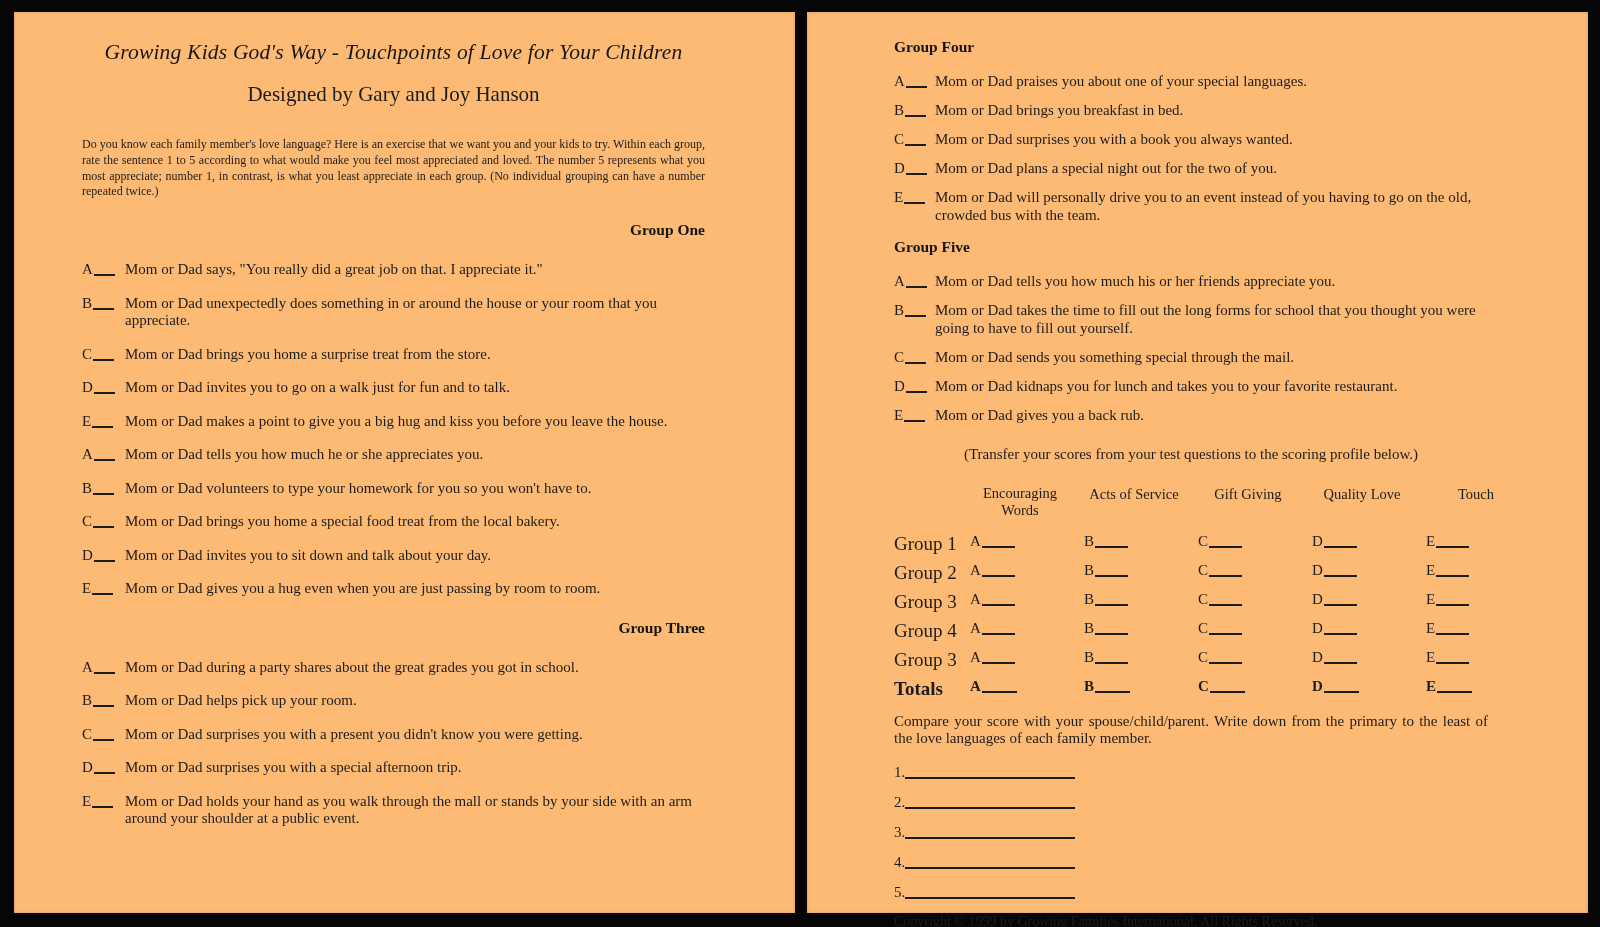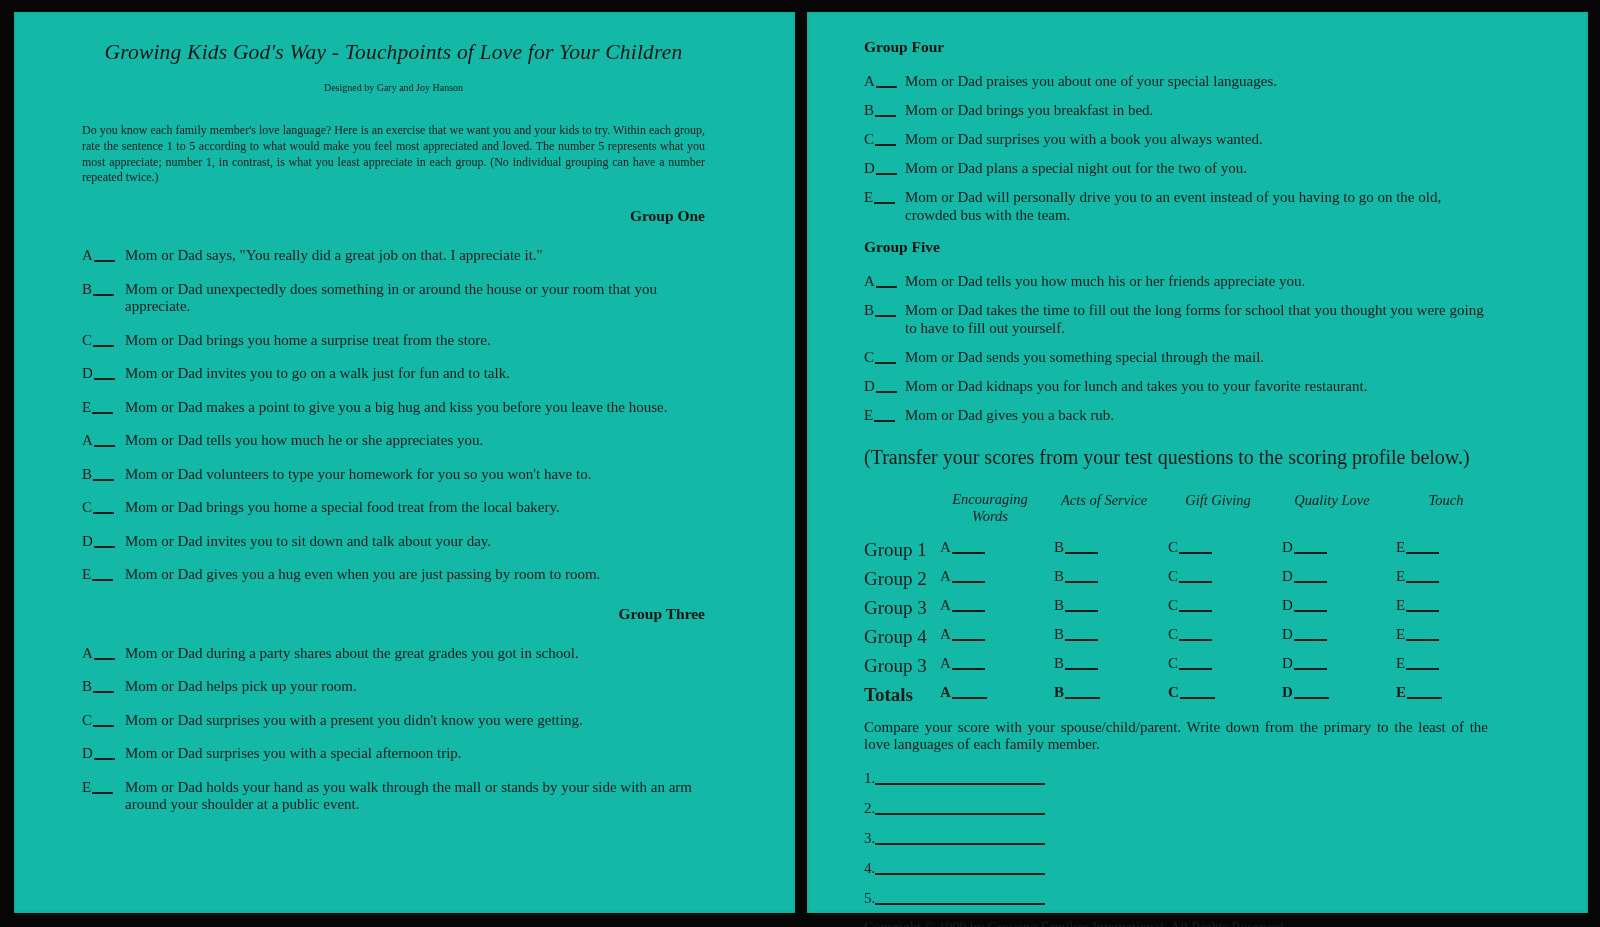--- a/index.html
+++ b/index.html
@@ -16,7 +16,7 @@
     top:12px;
     width:781px;
     height:901px;
-    background:#14b8a6;
+    background:#fdba74;
     box-shadow: inset 0 0 3px rgba(0,0,0,0.18);
   }
   #page-left  { left:14px;  padding:28px 90px 0 68px; }

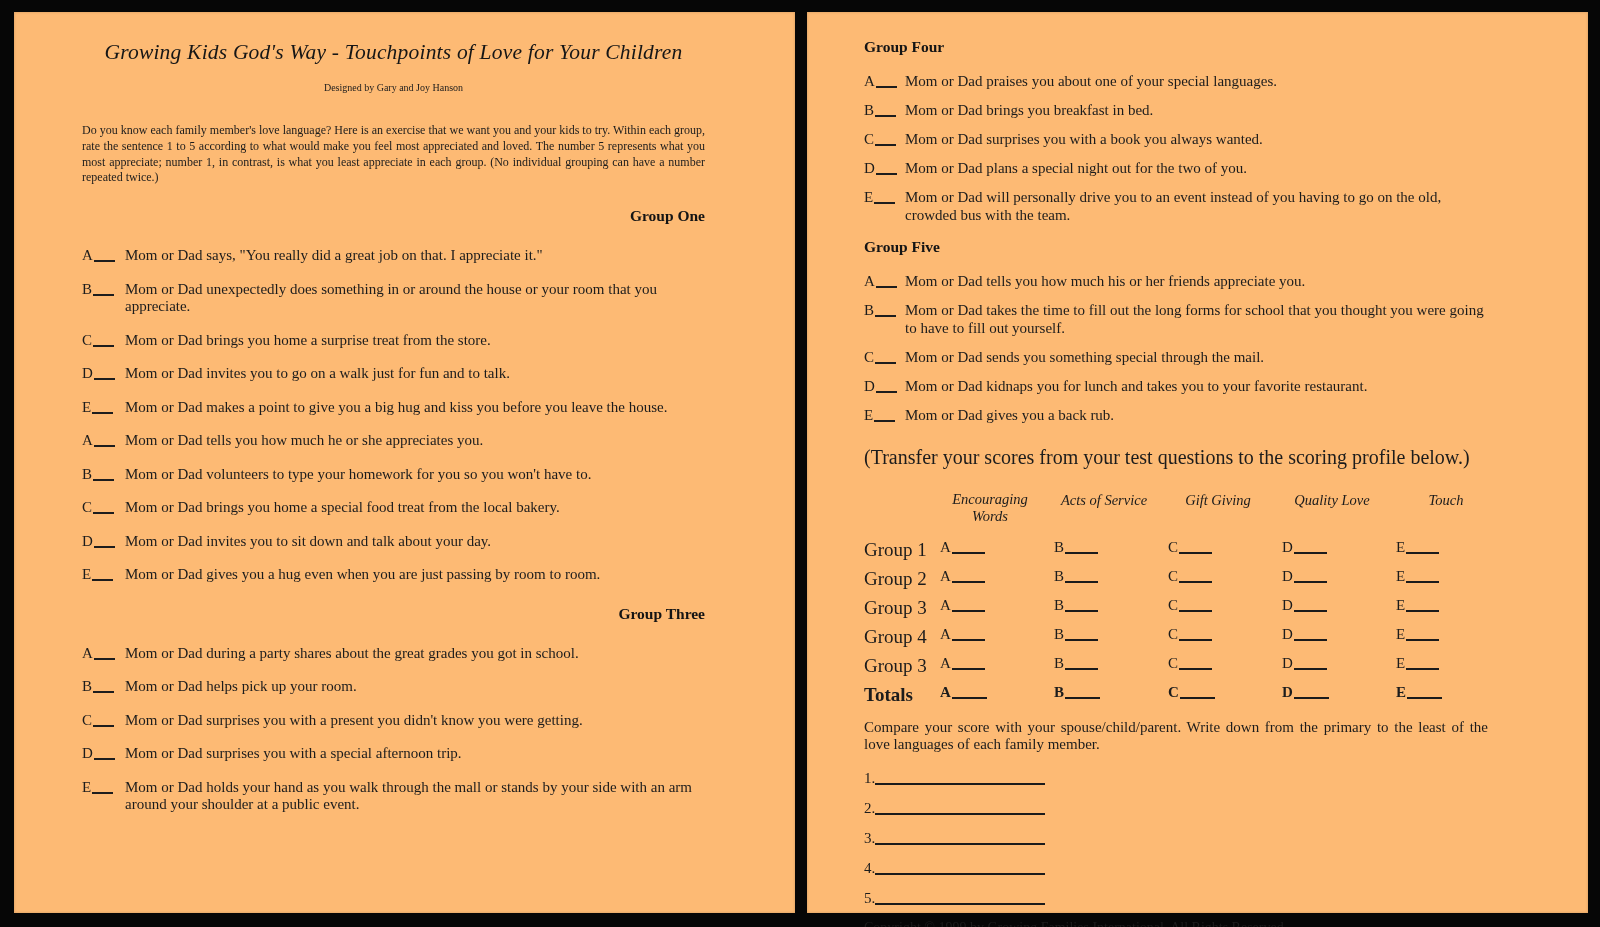--- a/index.html
+++ b/index.html
@@ -20,7 +20,7 @@
     box-shadow: inset 0 0 3px rgba(0,0,0,0.18);
   }
   #page-left  { left:14px;  padding:28px 90px 0 68px; }
-  #page-right { left:807px; padding:26px 100px 0 57px; }
+  #page-right { left:807px; padding:26px 100px 0 87px; }
 
   .title {
     font-style:italic;

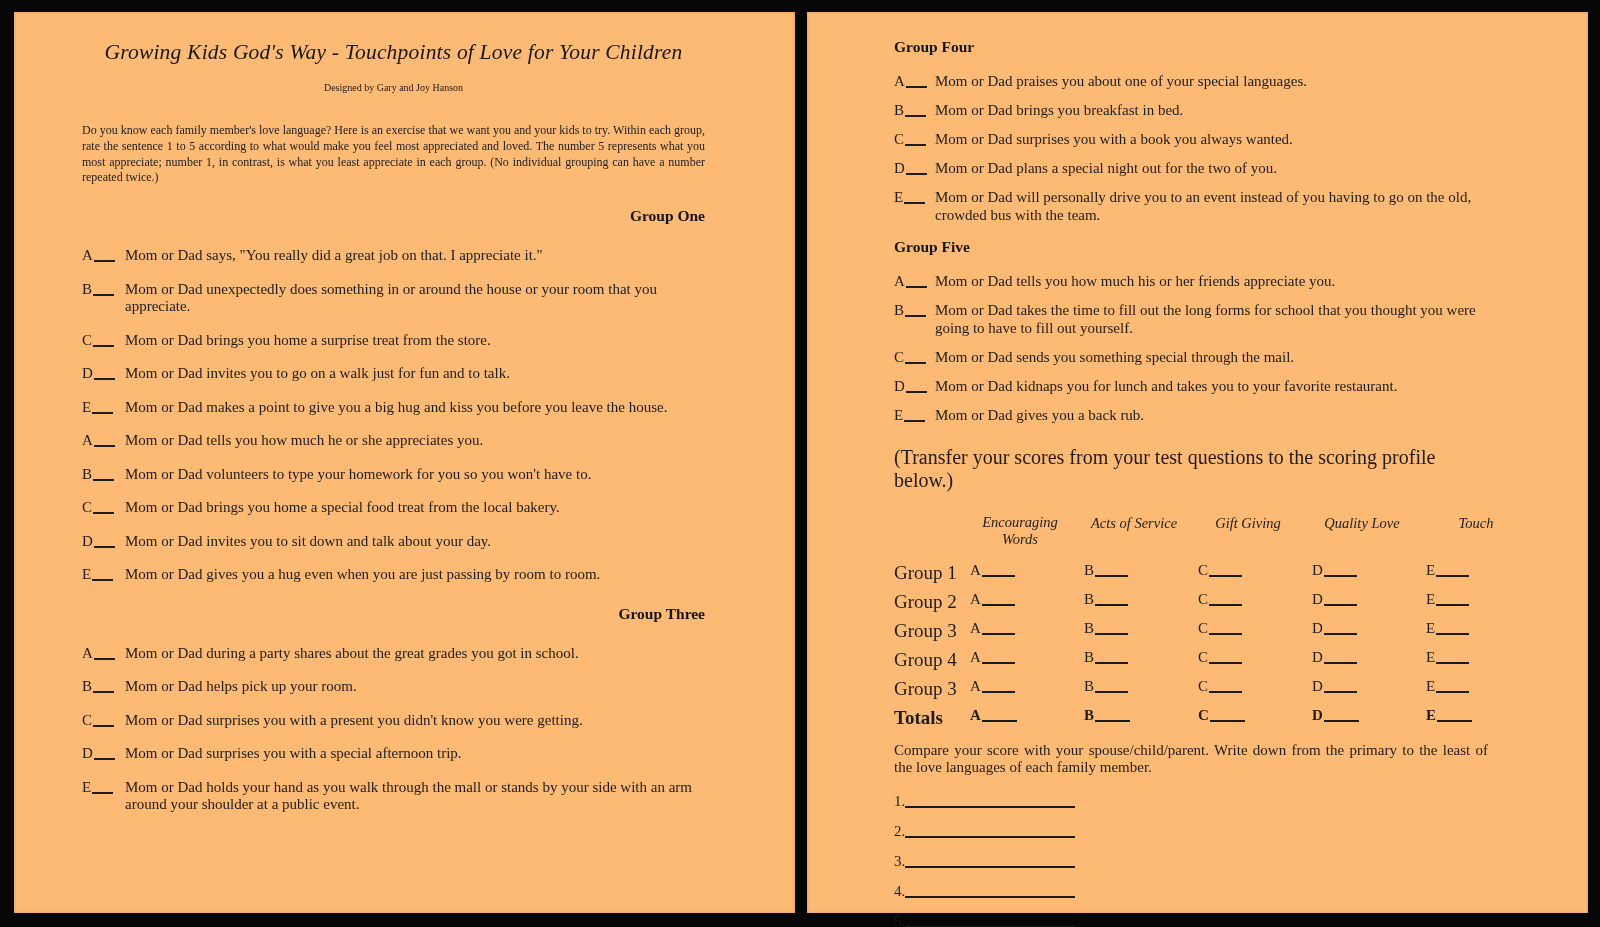--- a/index.html
+++ b/index.html
@@ -31,7 +31,7 @@
   }
   .byline {
     text-align:center;
-    font-size:10px;
+    font-size:21px;
     margin-top:17px;
   }
   .intro {

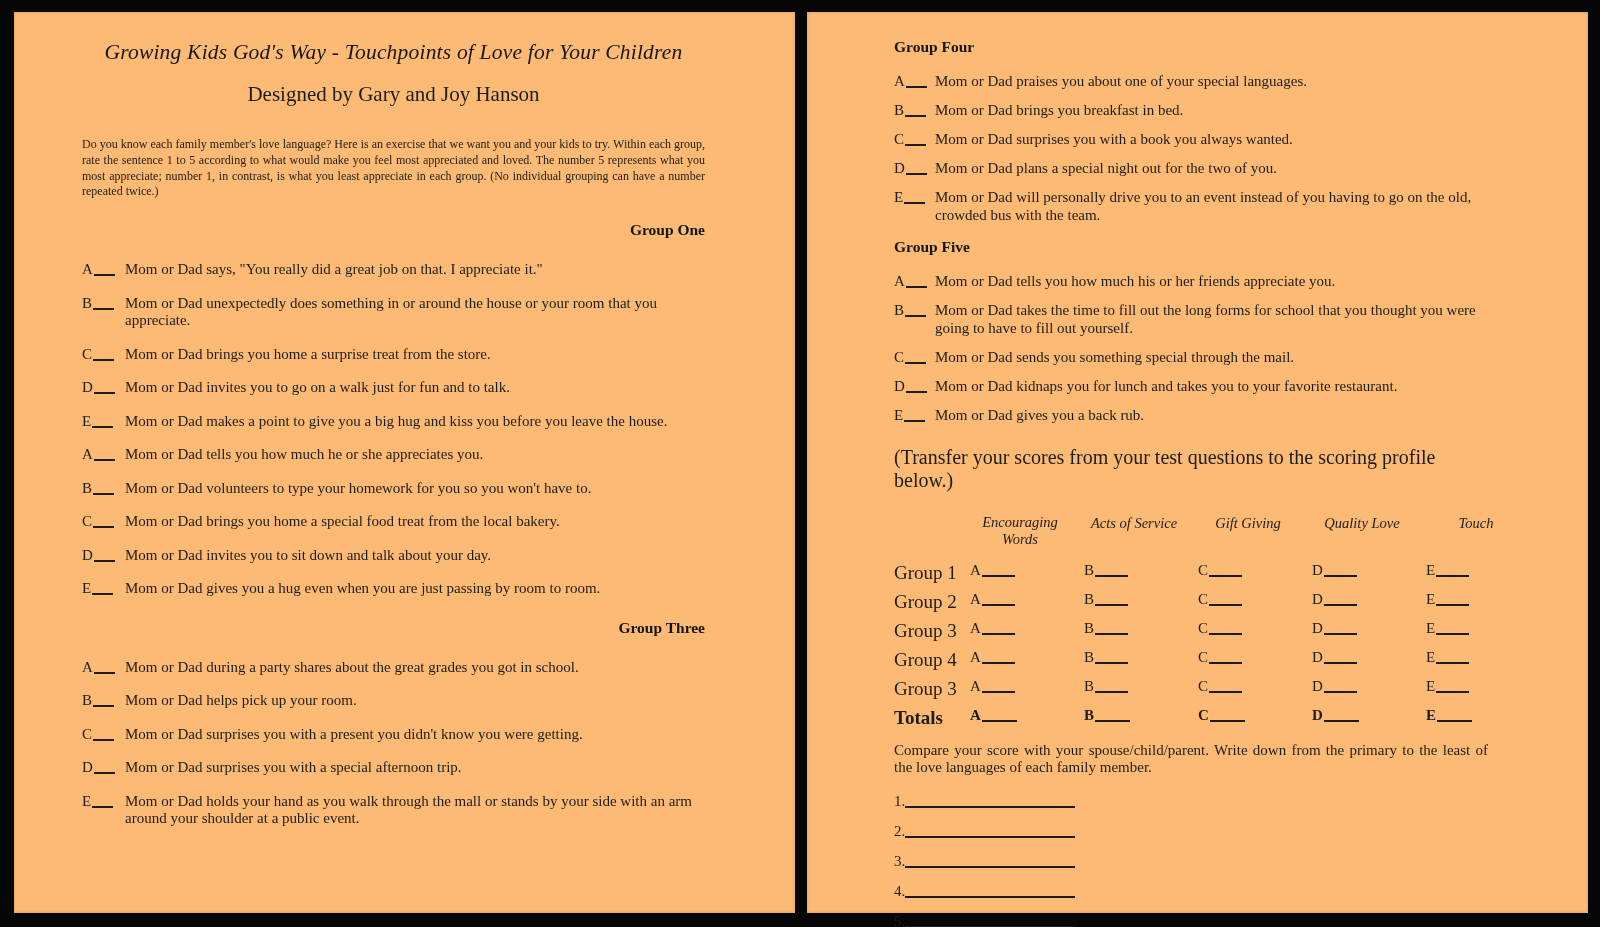--- a/index.html
+++ b/index.html
@@ -68,7 +68,7 @@
   }
   .item-text { flex:1 1 auto; }
 
-  .transfer-note { font-size:20px; margin-top:22px; }
+  .transfer-note { font-size:15px; margin-top:22px;text-align:center; }
 
   .score-table { margin-top:22px; }
   .st-row {

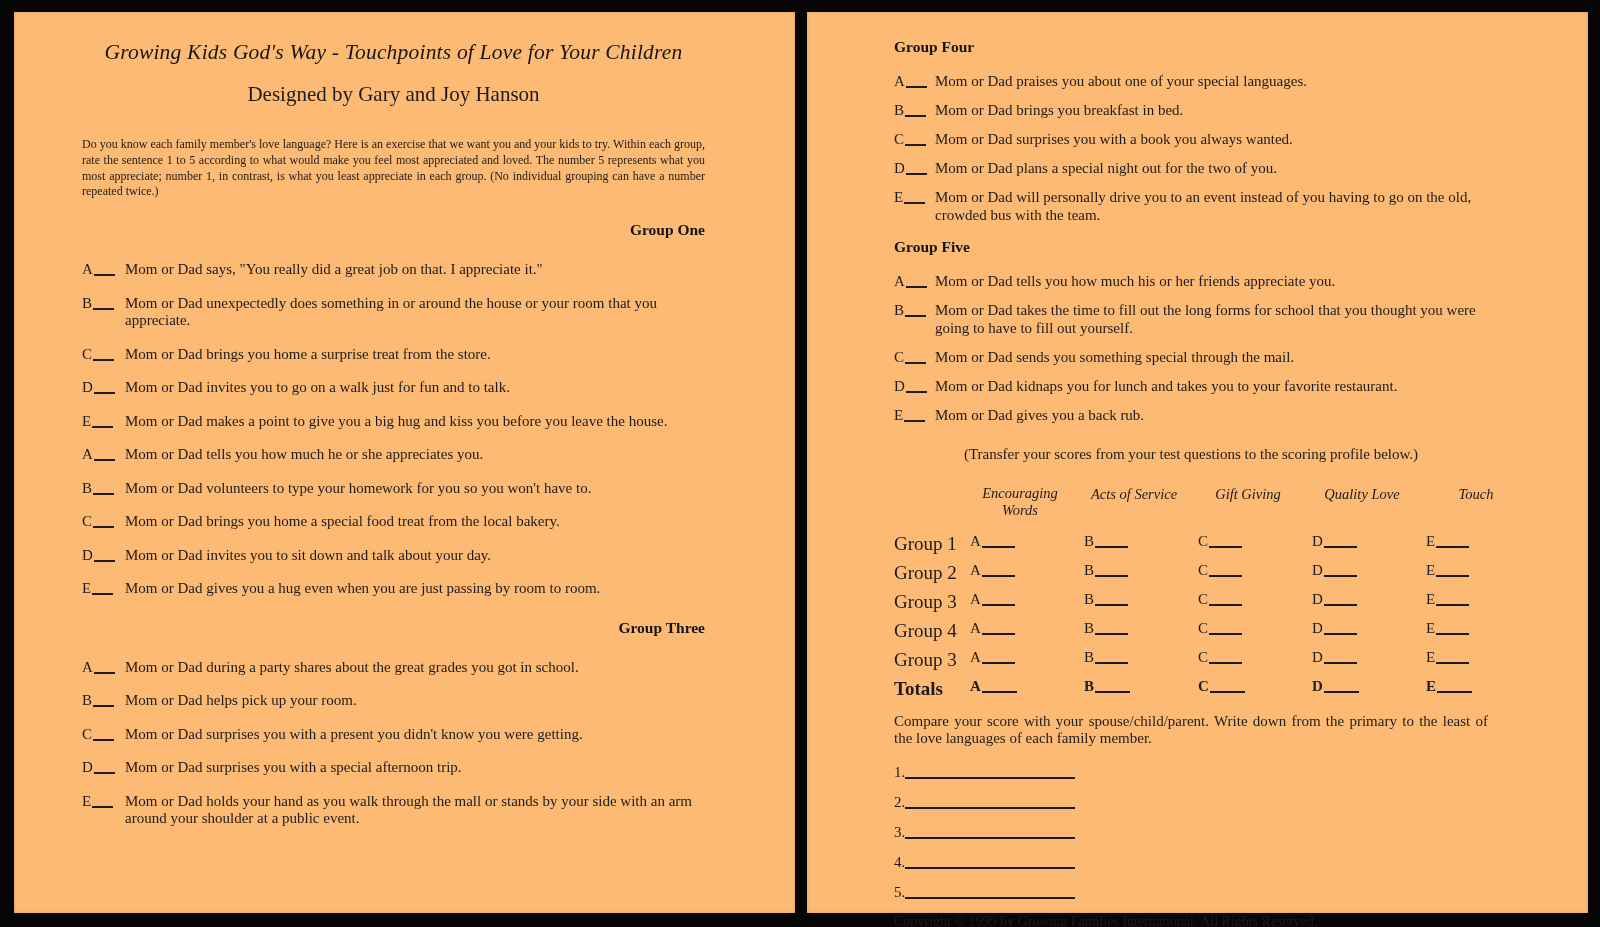--- a/index.html
+++ b/index.html
@@ -76,7 +76,7 @@
     grid-template-columns:76px 114px 114px 114px 114px 114px;
     align-items:start;
   }
-  .st-head { margin-bottom:14px;font-style:italic; }
+  .st-head { margin-bottom:14px; }
   .st-head .cell span {
     display:inline-block;
     width:96px;

